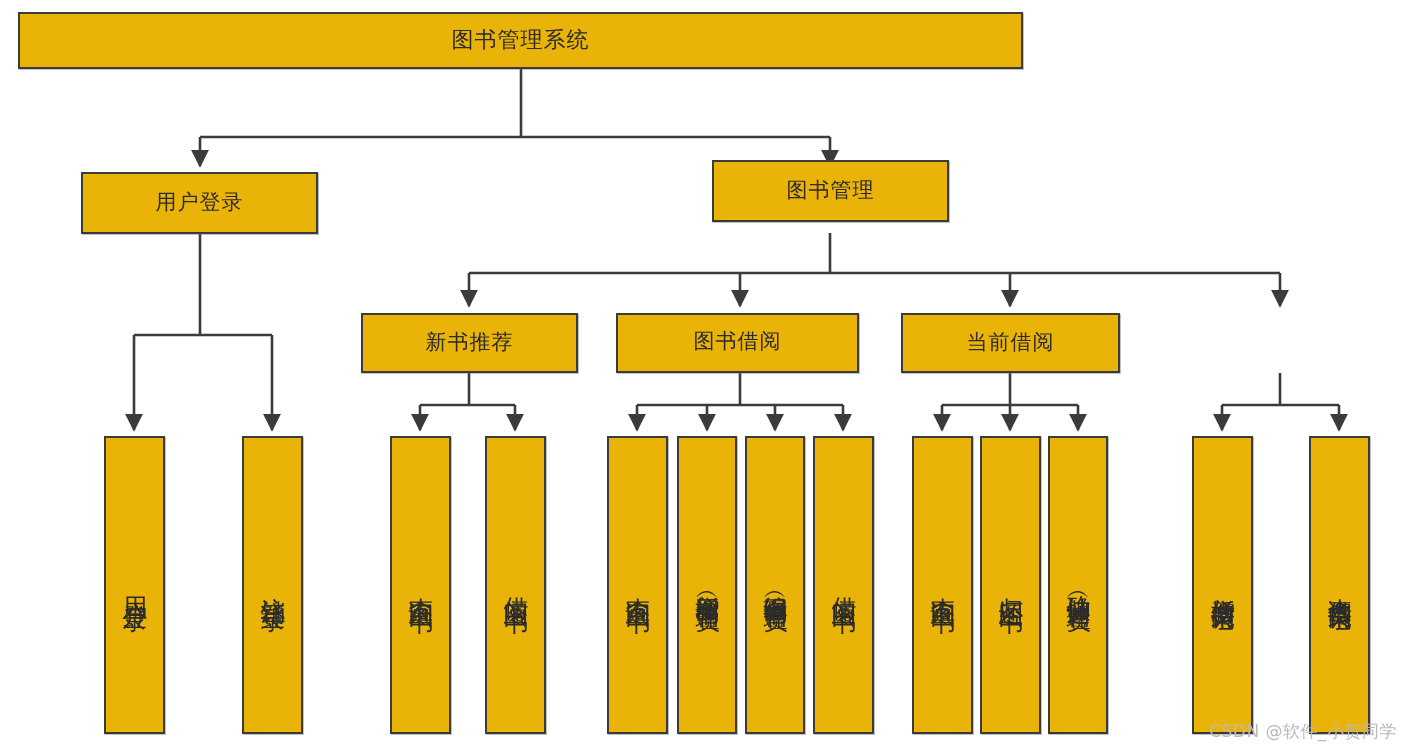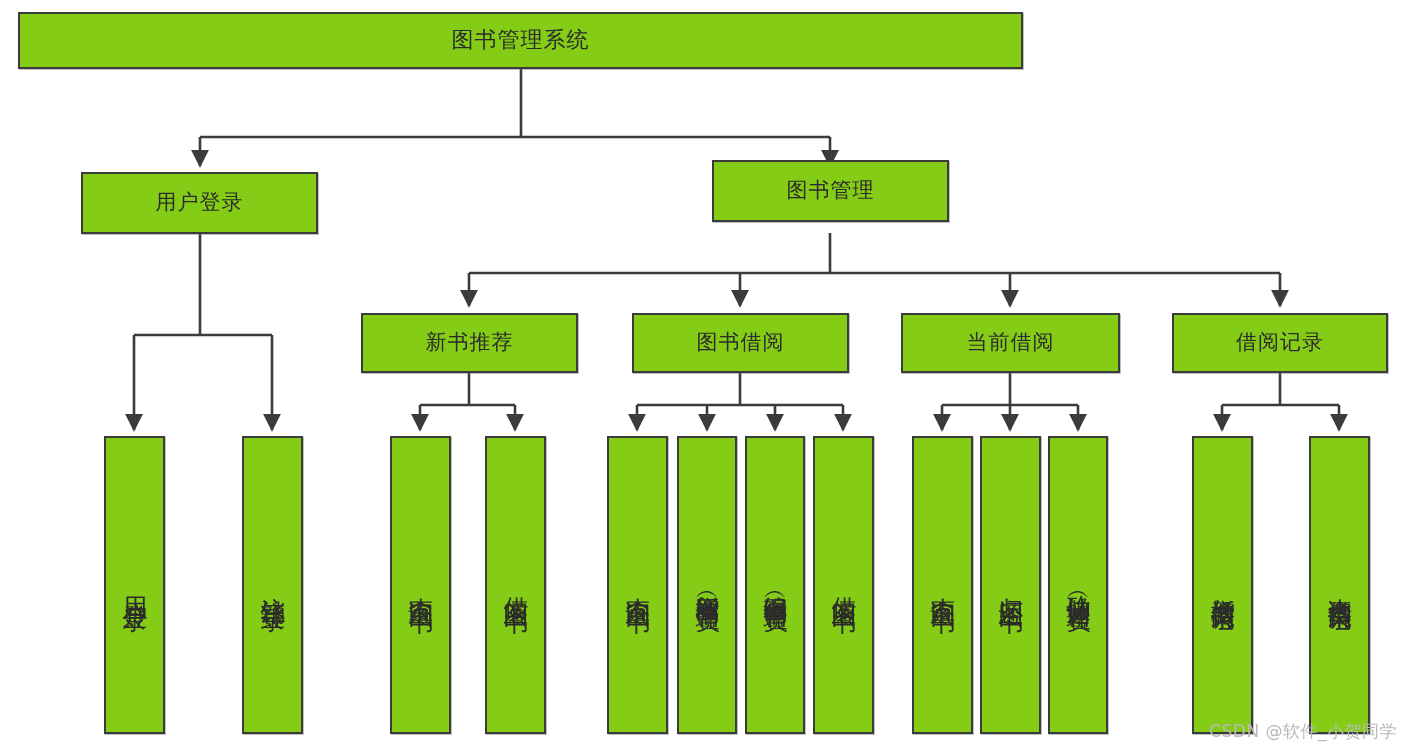--- a/index.html
+++ b/index.html
@@ -28,7 +28,7 @@
     position: absolute;
     box-sizing: border-box;
     border: 2px solid #3b3b3b;
-    background: #84cc16;
+    background: #eab308;
     display: flex;
     align-items: center;
     justify-content: center;

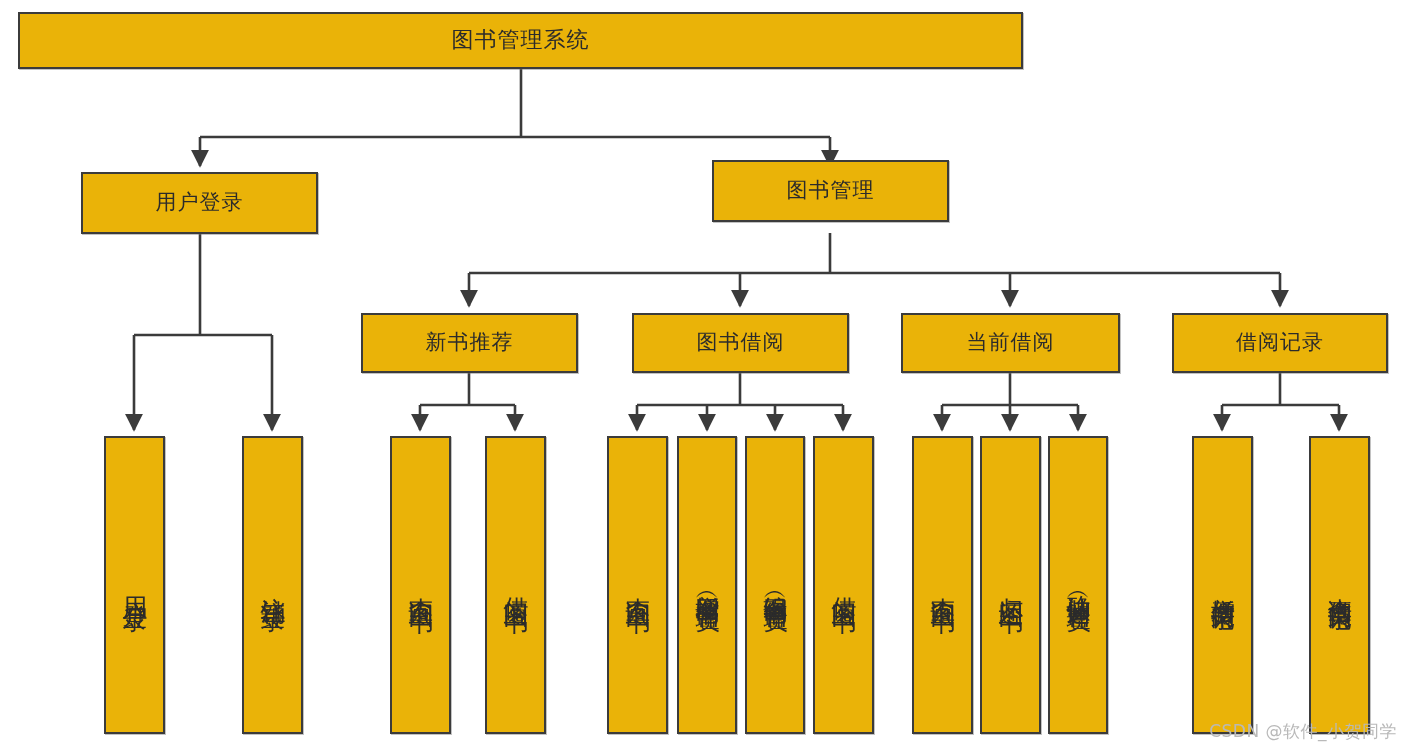--- a/index.html
+++ b/index.html
@@ -147,7 +147,7 @@
   <div class="node h" style="left:361px; top:313px; width:217px; height:60px;">
     <span class="label">新书推荐</span>
   </div>
-  <div class="node h" style="left:632px; top:313px; width:217px; height:60px;">
+  <div class="node h" style="left:616px; top:313px; width:243px; height:60px;font-family:Liberation Mono, monospace;">
     <span class="label">图书借阅</span>
   </div>
   <div class="node h" style="left:901px; top:313px; width:219px; height:60px;">

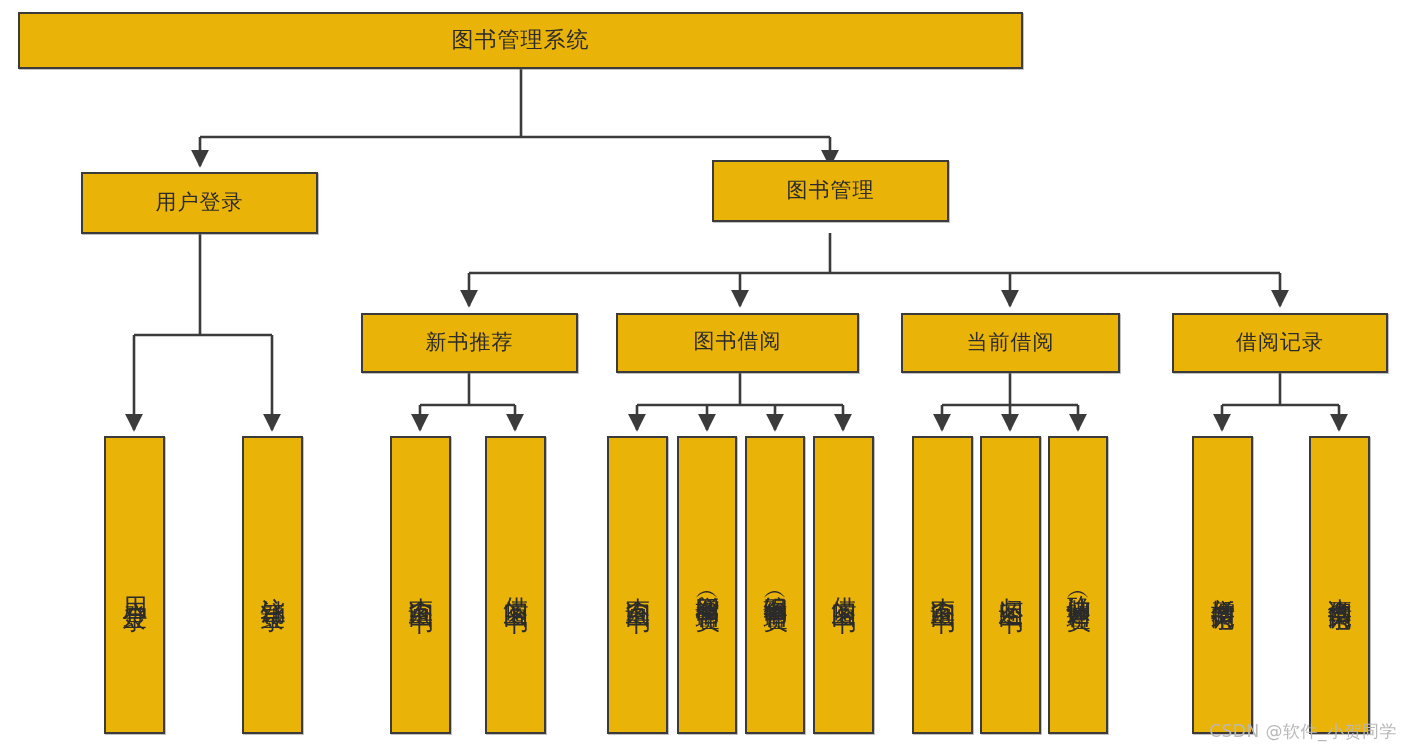--- a/index.html
+++ b/index.html
@@ -153,9 +153,6 @@
   <div class="node h" style="left:901px; top:313px; width:219px; height:60px;">
     <span class="label">当前借阅</span>
   </div>
-  <div class="node h" style="left:1172px; top:313px; width:216px; height:60px;">
-    <span class="label">借阅记录</span>
-  </div>
 
   <div class="node v" style="left:104px; top:436px; width:61px; height:298px;">
     <span class="label">用户登录</span>

